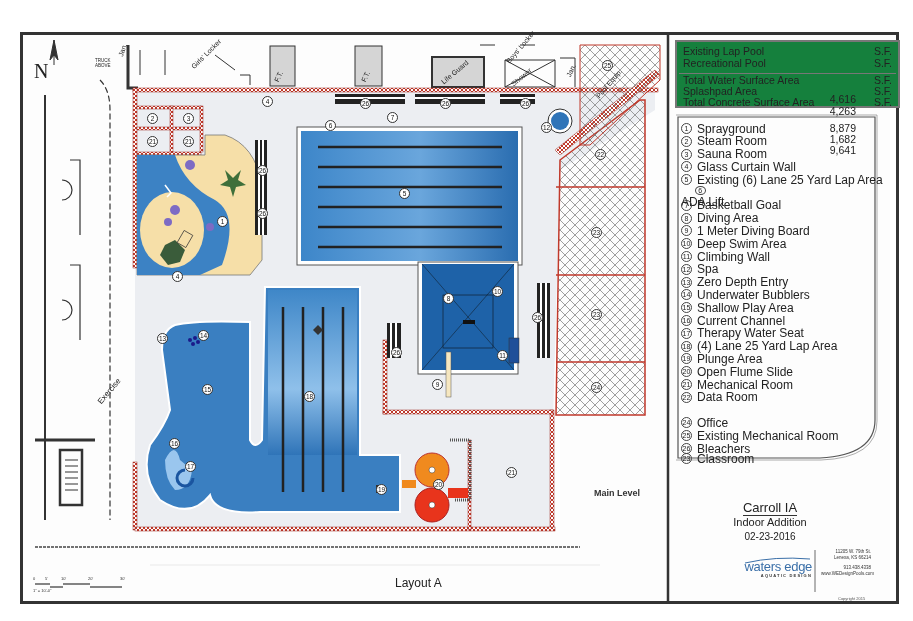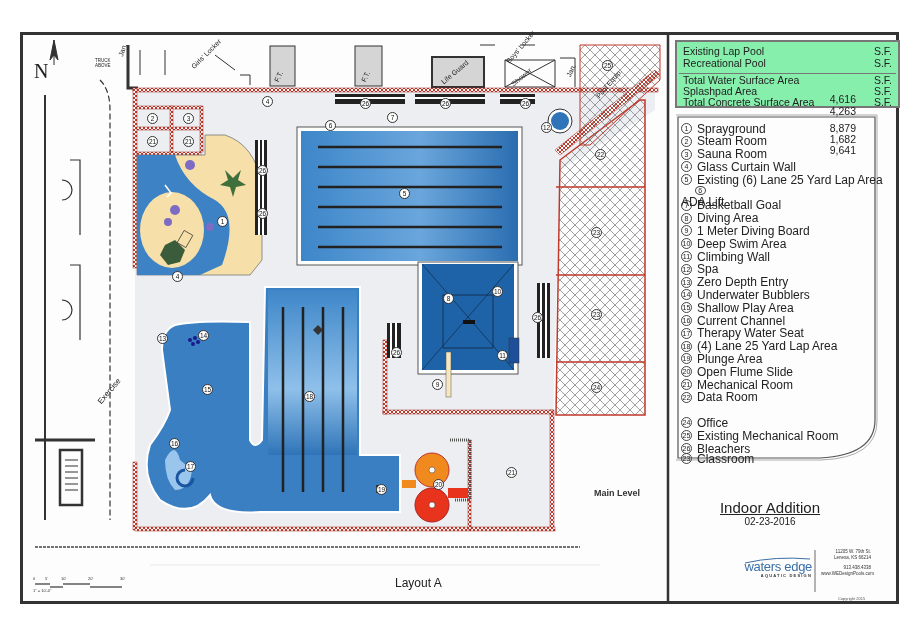--- a/index.html
+++ b/index.html
@@ -7,7 +7,7 @@
   .sheet{position:absolute;left:20px;top:32px;width:879px;height:572px;border:3px solid #333;box-sizing:border-box;background:#fdfdfd;}
   .abs{position:absolute;}
   svg{position:absolute;left:0;top:0;}
-  .area-table{position:absolute;left:675px;top:40px;width:225px;height:68px;border:2px double #777;box-sizing:border-box;background:#86efac;font-size:10.5px;line-height:11px;}
+  .area-table{position:absolute;left:675px;top:40px;width:225px;height:68px;border:2px double #777;box-sizing:border-box;background:#15803d;font-size:10.5px;line-height:11px;}
   .area-row{position:absolute;left:6px;right:4px;height:11px;}
   .area-row .lbl{position:absolute;left:0;}
   .area-row .val{position:absolute;right:38px;margin-top:48px;}

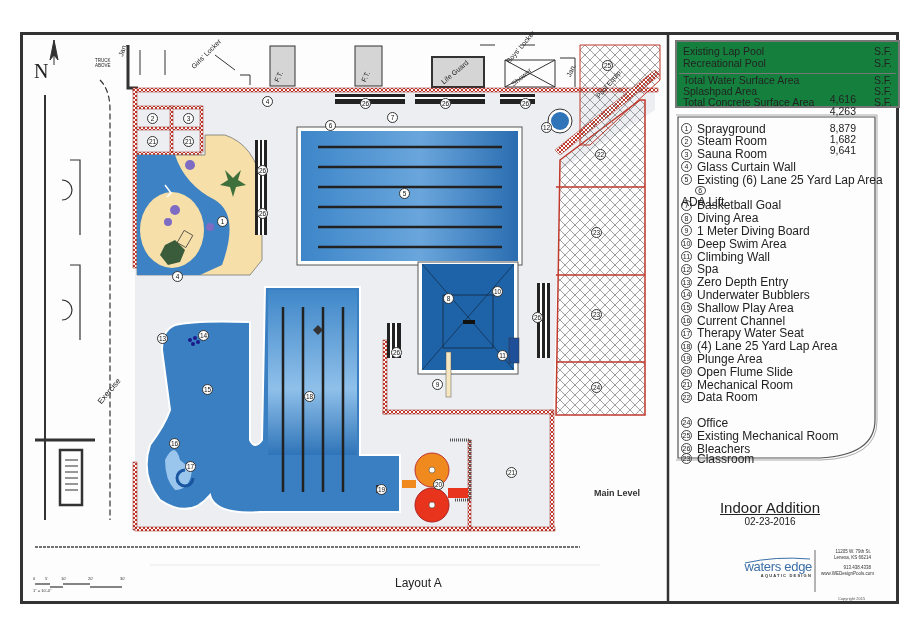--- a/index.html
+++ b/index.html
@@ -423,6 +423,7 @@
   </div>
 
 <div class="proj">
+  <div class="proj-title"><span>Carroll IA</span></div>
   <div class="proj-sub">Indoor Addition</div>
   <div class="proj-date">02-23-2016</div>
 </div>

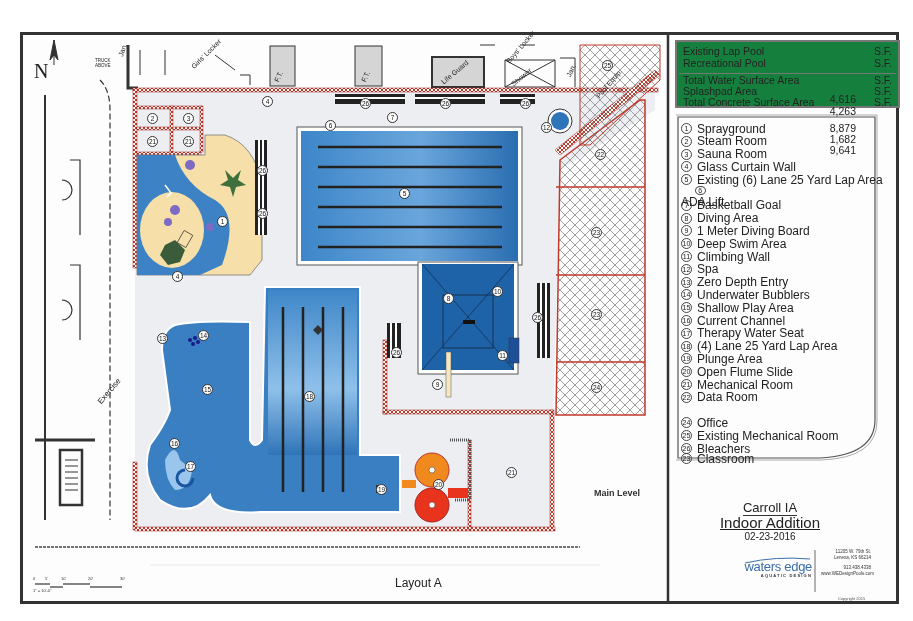--- a/index.html
+++ b/index.html
@@ -20,7 +20,7 @@
   .proj{position:absolute;left:690px;top:500px;width:160px;text-align:center;}
   .proj-title{font-size:13px;line-height:15px;}
   .proj-title span{border-bottom:1px solid #333;}
-  .proj-sub{font-size:15px;line-height:15px;text-decoration:underline;}
+  .proj-sub{font-size:11px;line-height:15px;}
   .proj-date{font-size:10px;line-height:14px;}
   .logo{position:absolute;left:742px;top:560px;width:70px;text-align:right;}
   .logo-main{font-size:13px;color:#3a6fa8;letter-spacing:-0.3px;line-height:13px;font-family:"Liberation Sans",sans-serif;}

